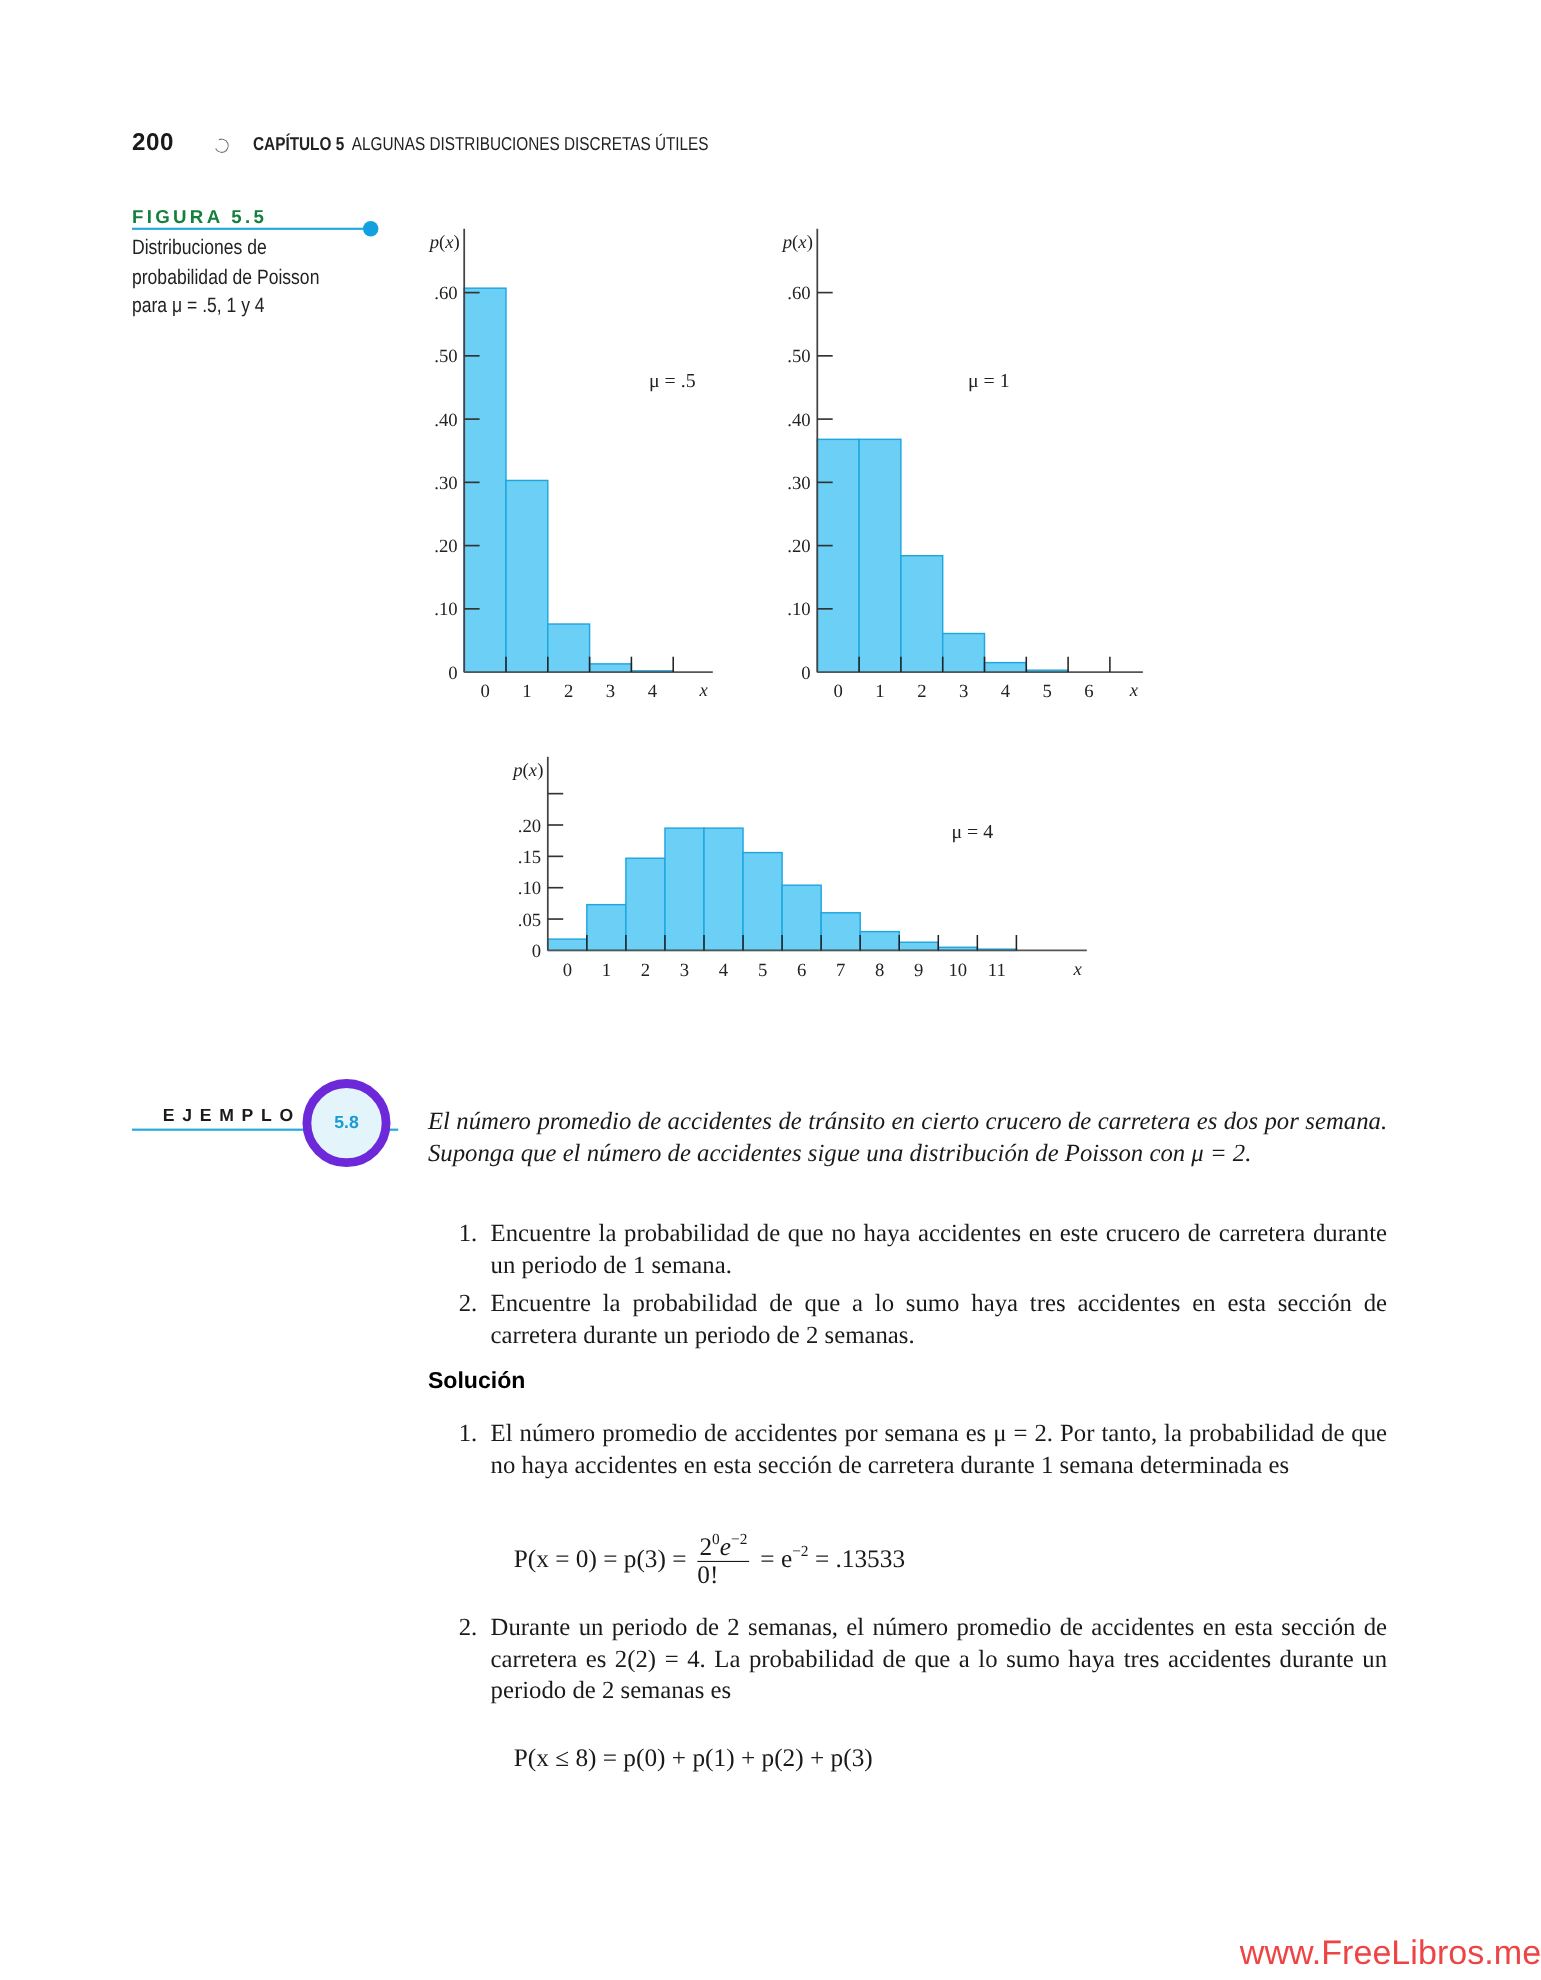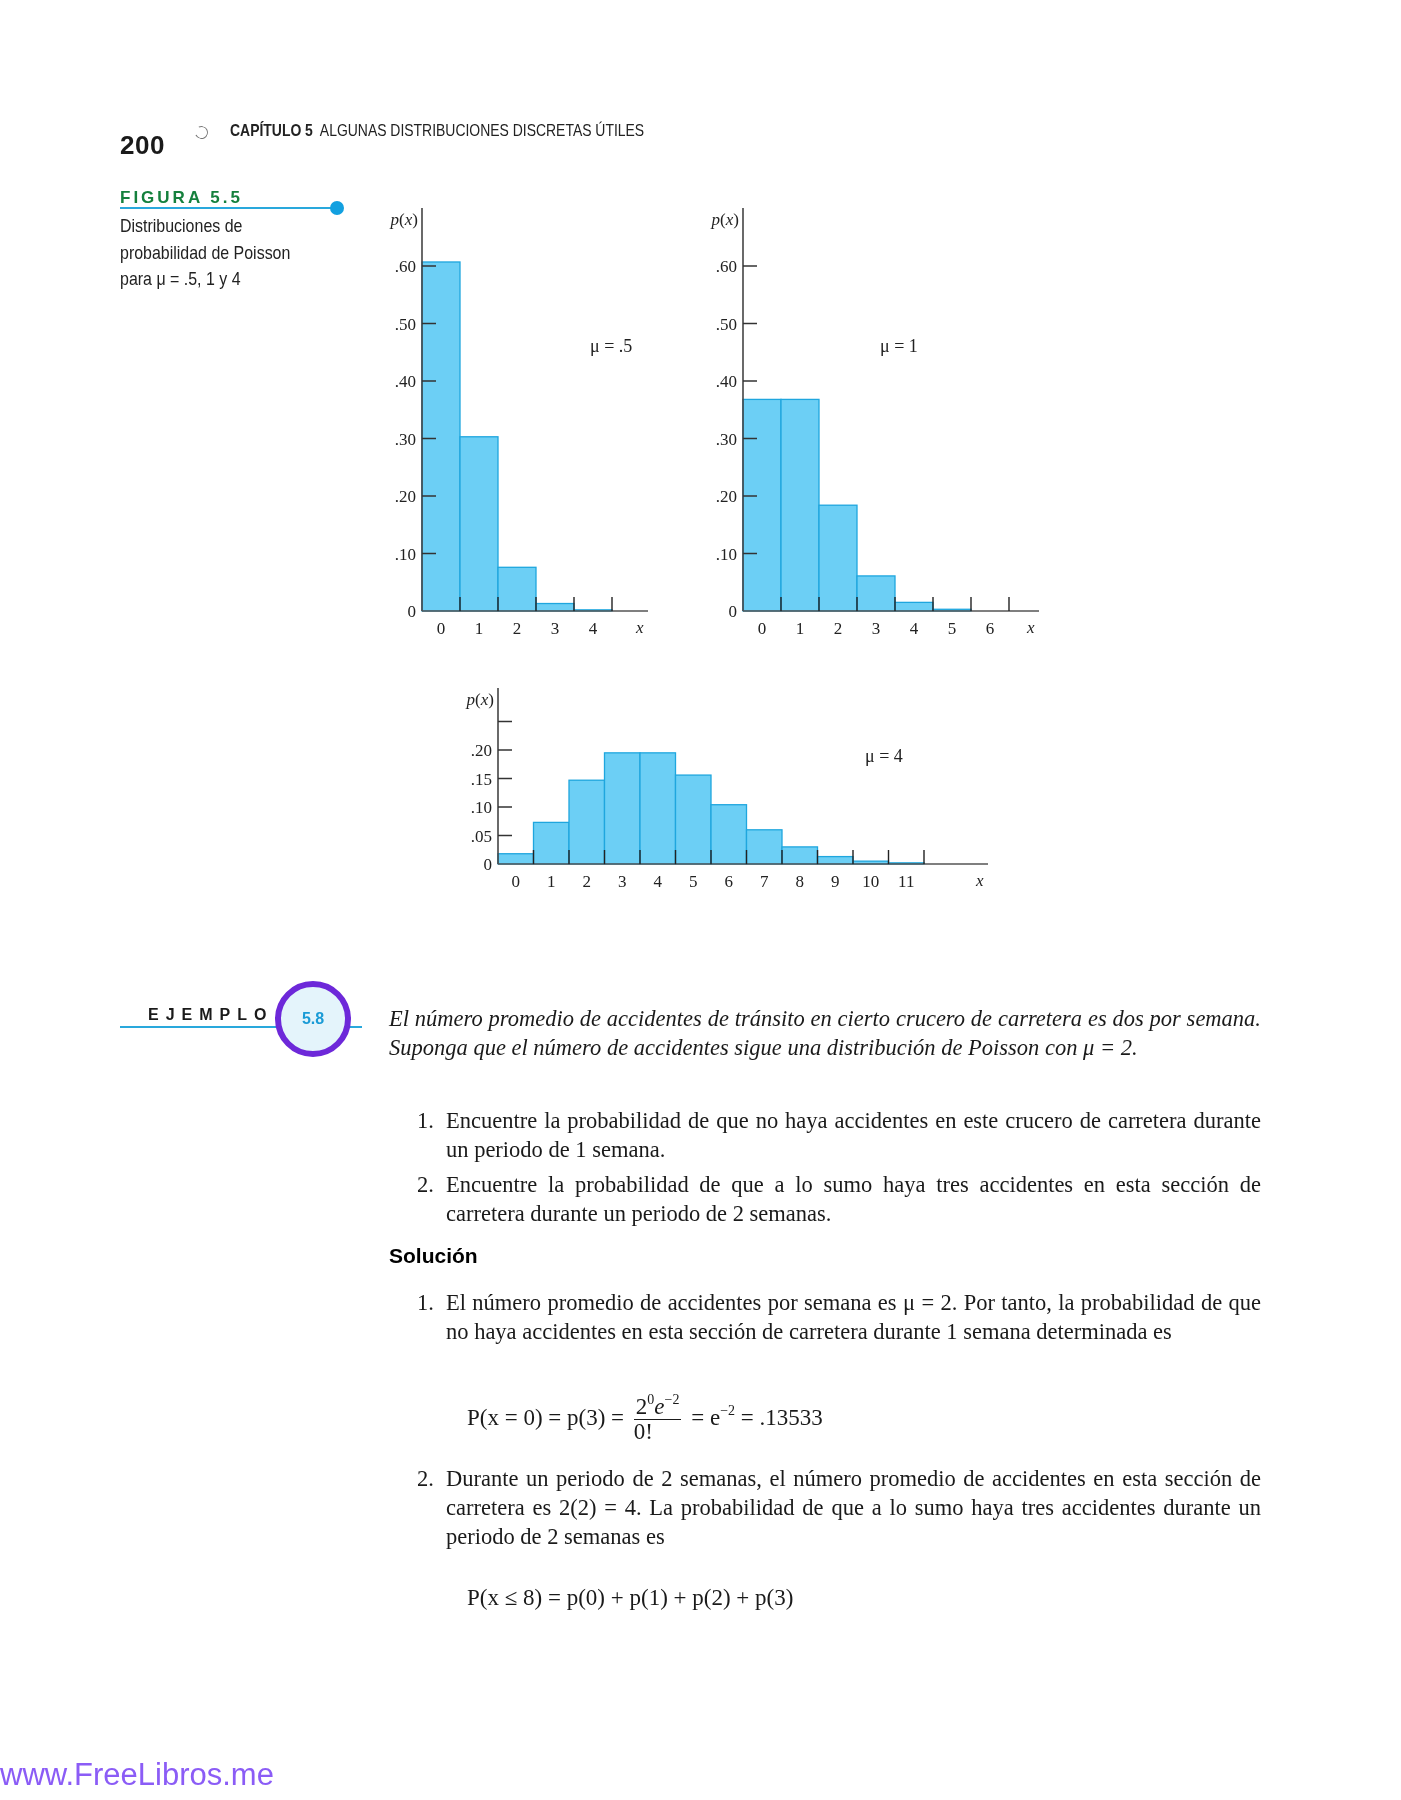--- a/index.html
+++ b/index.html
@@ -8,7 +8,7 @@
   .serif{font-family:"Liberation Serif","DejaVu Serif",serif;}
   .abs{position:absolute;}
   
-  .page-num{left:120px;top:116px;font-size:26px;font-weight:bold;letter-spacing:0.5px;margin-top:14px;}
+  .page-num{left:120px;top:116px;font-size:22px;font-weight:bold;letter-spacing:0.5px;}
   .hdr-circle{left:195px;top:126px;width:11px;height:11px;border:1.3px solid #777;border-radius:50%;border-left-color:transparent;transform:rotate(20deg);}
   .hdr-text{left:230px;top:121px;font-size:17px;transform:scaleX(0.82);transform-origin:left top;white-space:nowrap;color:#222;}
   .hdr-text b{font-weight:bold;}

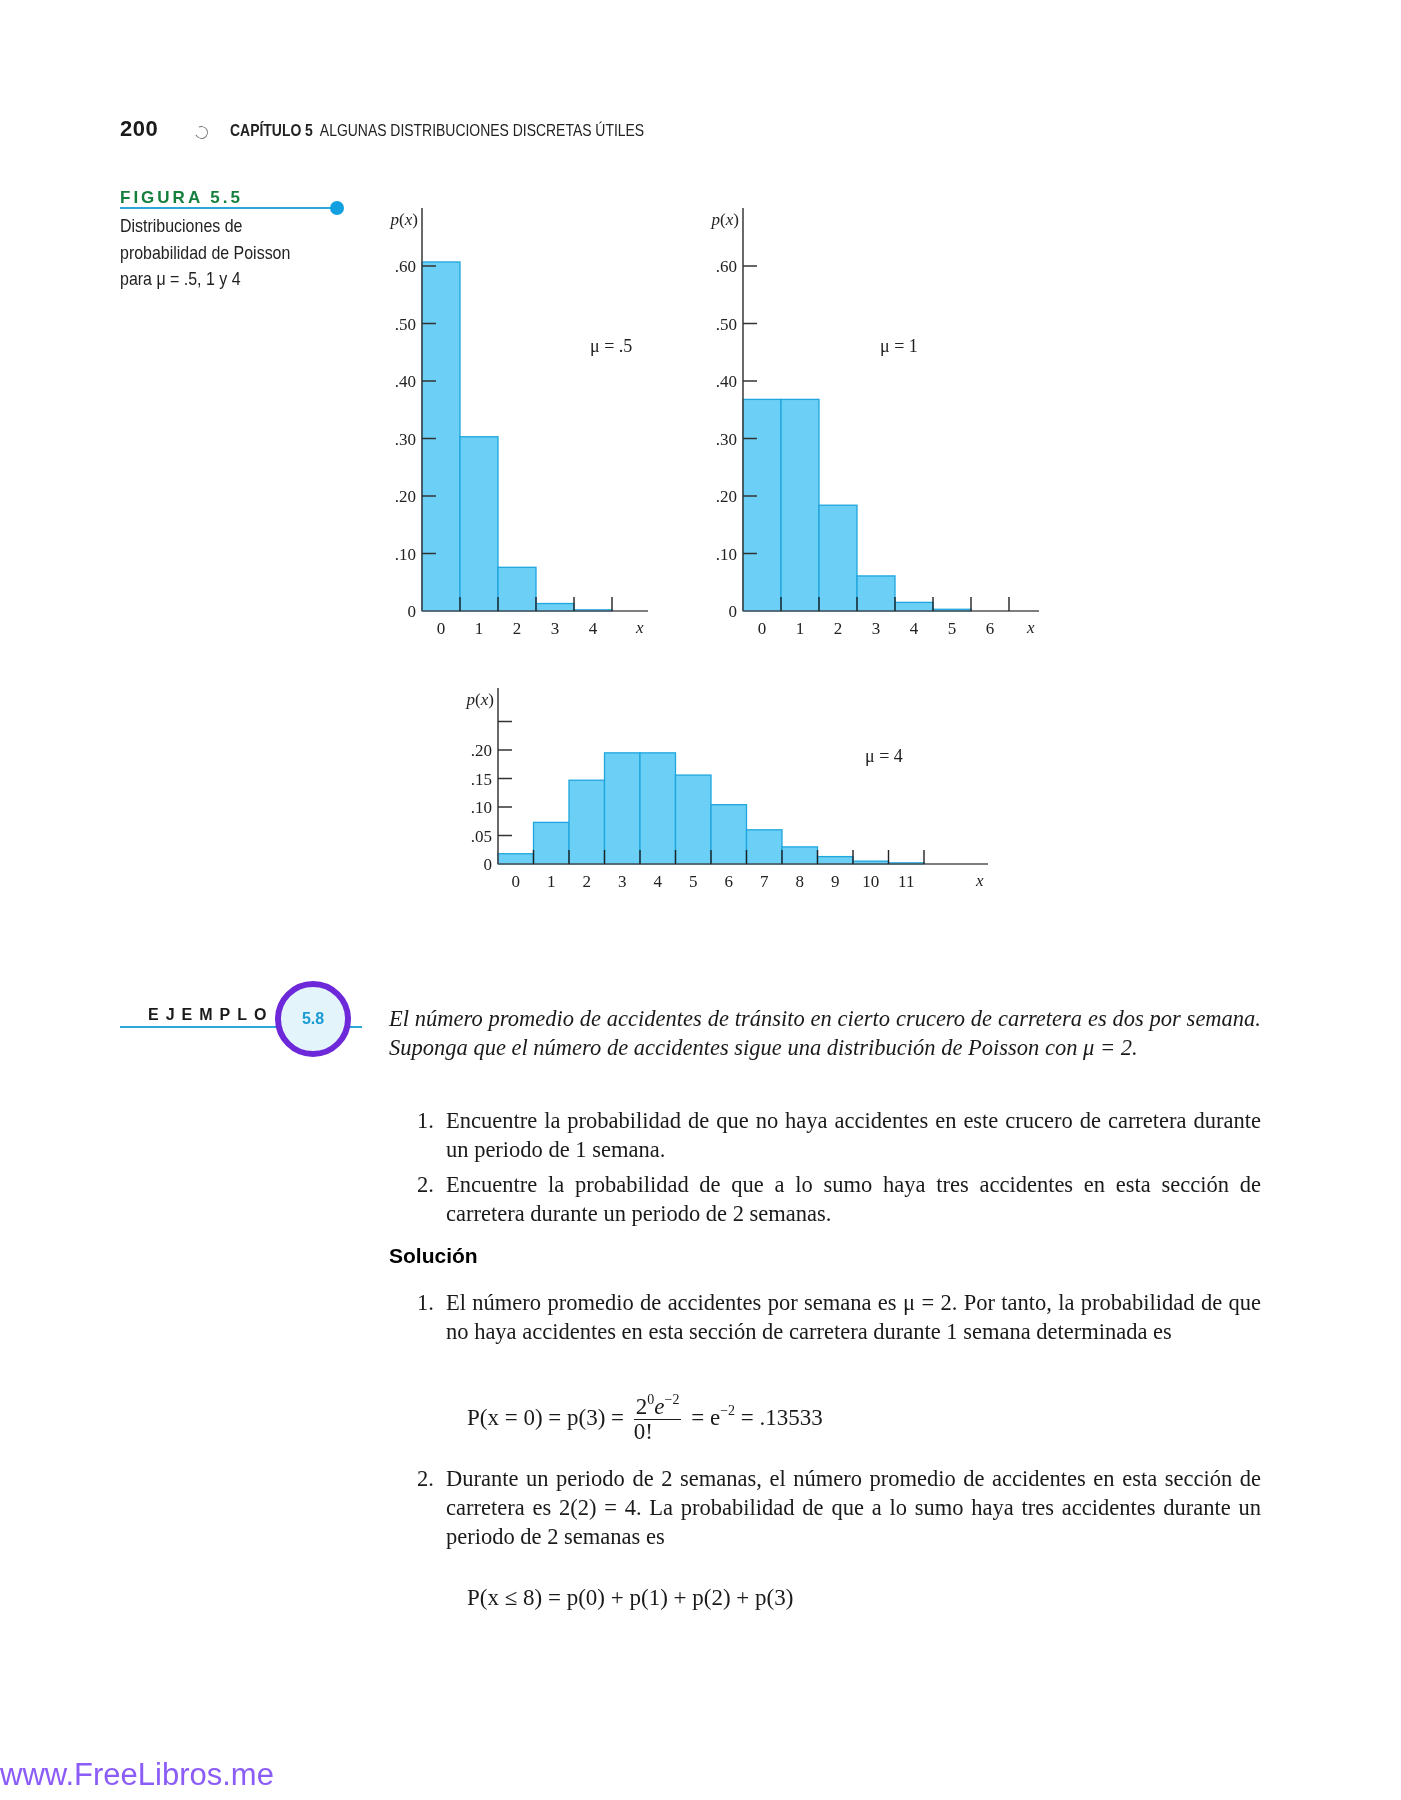--- a/index.html
+++ b/index.html
@@ -22,7 +22,7 @@
   
   .ej-label{left:120px;top:1006px;font-size:16px;font-weight:bold;letter-spacing:7px;margin-left:28px;}
   .ej-line{left:120px;top:1026px;width:242px;height:2px;background:#29a8dc;}
-  .ej-badge{left:275px;top:981px;width:64px;height:64px;border-radius:50%;background:#e4f4fb;border:6px solid #6d28d9;box-sizing:content-box;display:flex;align-items:center;justify-content:center;font-size:16px;font-weight:bold;color:#1a9bd6;}
+  .ej-badge{left:275px;top:981px;width:64px;height:64px;border-radius:50%;background:#e4f4fb;border:8px solid #6d28d9;box-sizing:content-box;display:flex;align-items:center;justify-content:center;font-size:16px;font-weight:bold;color:#1a9bd6;}
   .body-text{left:389px;width:872px;font-size:22.5px;line-height:29px;text-align:justify;}
   .item{left:389px;width:872px;font-size:22.5px;line-height:29px;}
   .item .num{position:absolute;left:28px;top:0;}

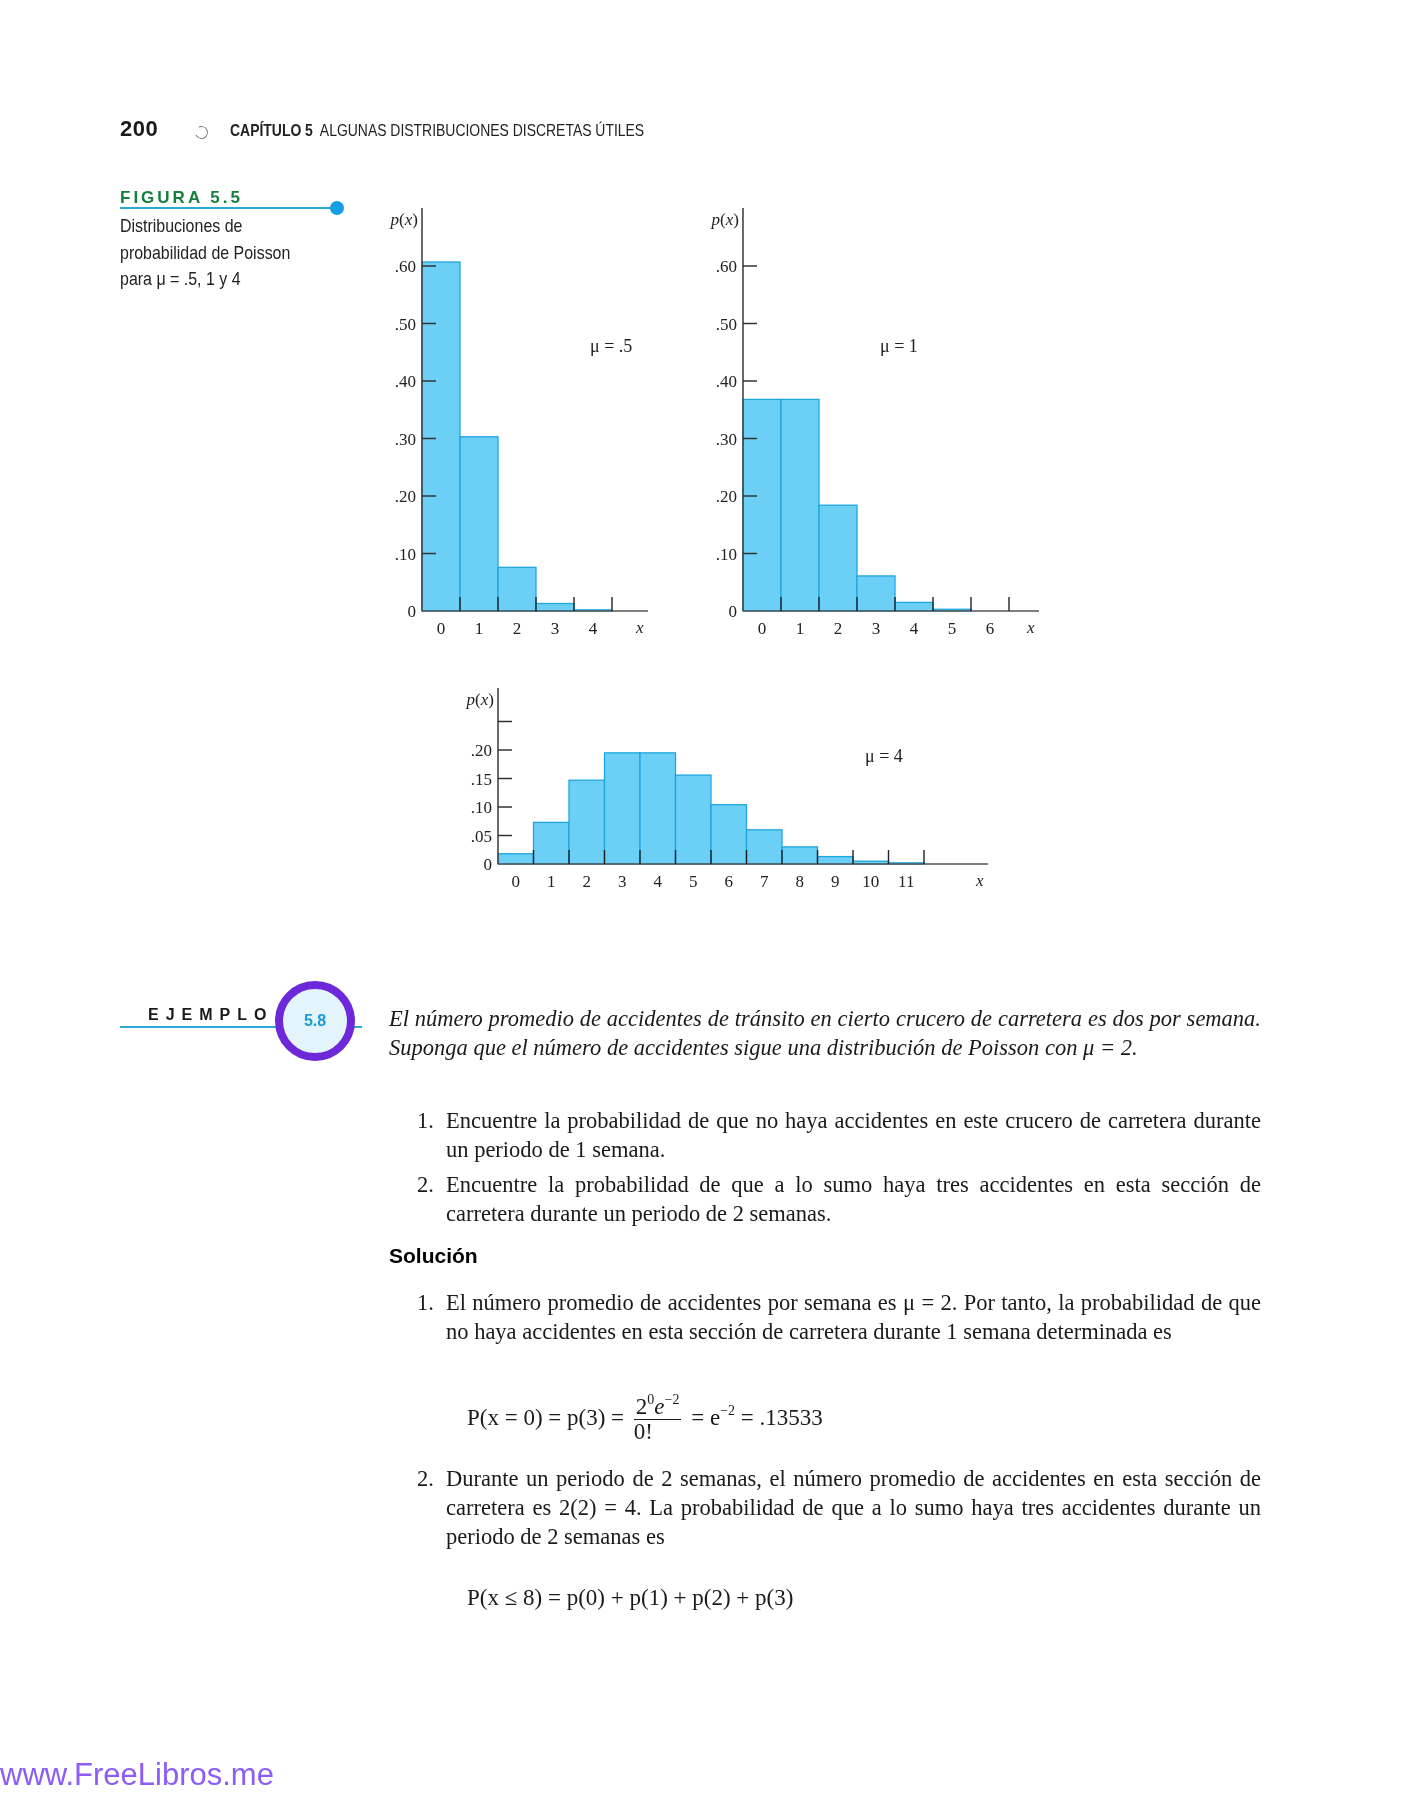--- a/index.html
+++ b/index.html
@@ -33,7 +33,7 @@
   .frac .nm{display:block;border-bottom:1.3px solid #1a1a1a;padding:0 2px;line-height:24px;}
   .frac .dn{display:block;line-height:24px;}
   sup{font-size:14px;vertical-align:10px;line-height:0;}
-  .footer{left:0;width:1401px;top:1757px;text-align:left;font-size:31px;color:#8b5cf6;}
+  .footer{left:0;width:1401px;top:1757px;text-align:right;font-size:31px;color:#ef4444;}
 </style>
 </head>
 <body>

